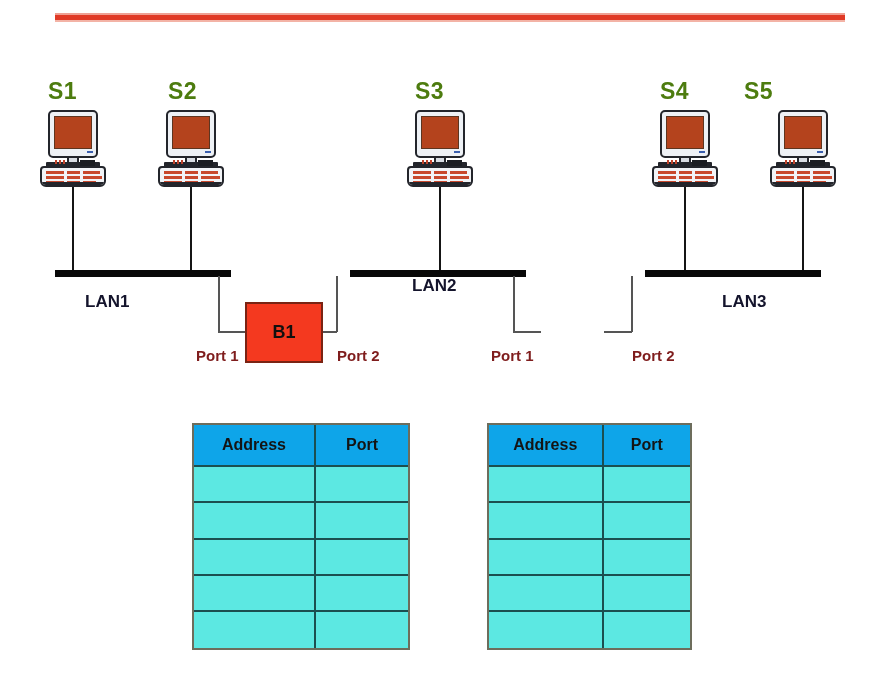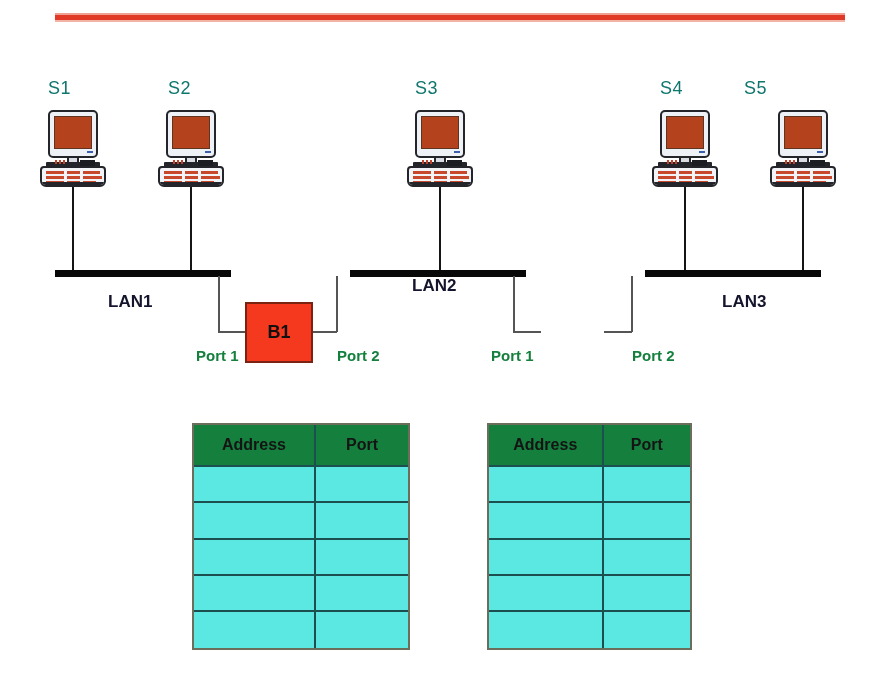--- a/index.html
+++ b/index.html
@@ -45,9 +45,9 @@
   
   .station-label {
     position: absolute;
-    font-size: 18px;
-    font-weight: normal;
-    color: #0f766e;
+    font-size: 23px;
+    font-weight: bold;
+    color: #4d7c0f;
     letter-spacing: 0.5px;
     white-space: nowrap;
   }

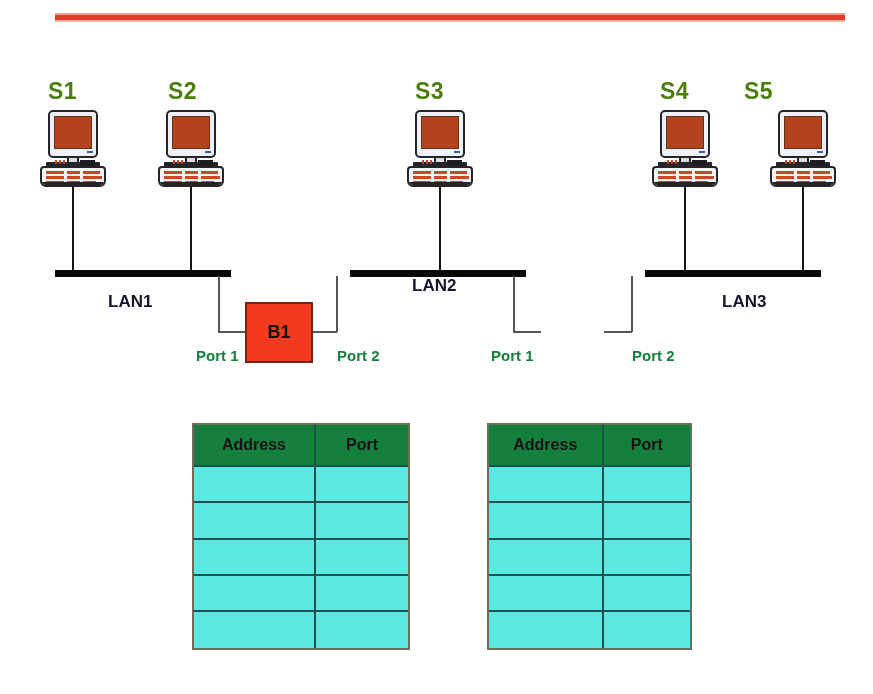--- a/index.html
+++ b/index.html
@@ -357,7 +357,7 @@
   <div class="lan-bar" style="left:350px; top:270px; width:176px;"></div>
   <div class="lan-bar" style="left:645px; top:270px; width:176px;"></div>
 
-  <div class="lan-label" style="left:85px;  top:292px;margin-left:23px;">LAN1</div>
+  <div class="lan-label" style="left:85px;  top:292px;">LAN1</div>
   <div class="lan-label" style="left:412px; top:276px;">LAN2</div>
   <div class="lan-label" style="left:722px; top:292px;">LAN3</div>
 

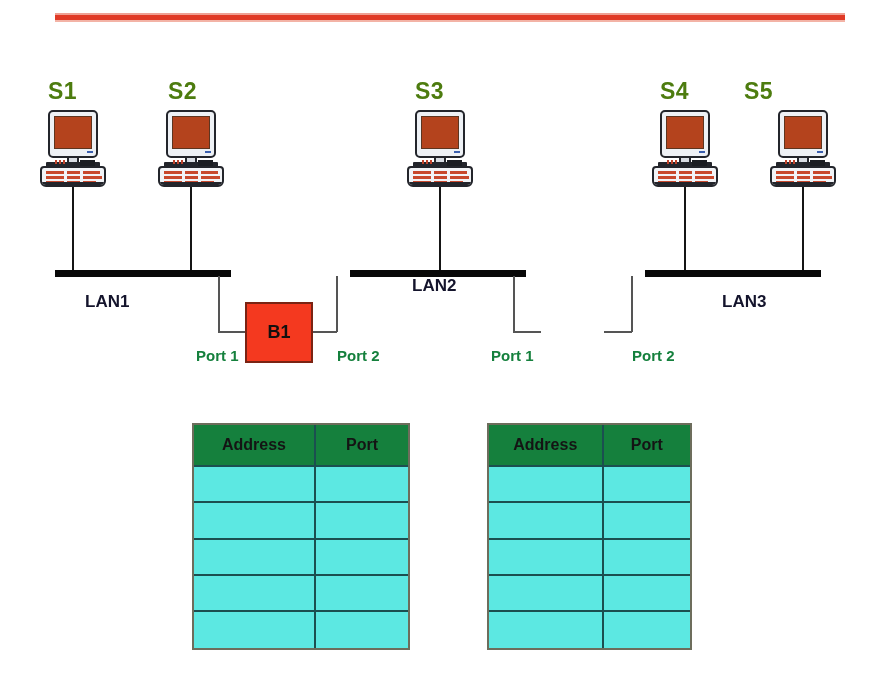--- a/index.html
+++ b/index.html
@@ -367,7 +367,7 @@
   <div class="link-seg link-h" style="left:309px; top:331px; width:28px;"></div>
   <div class="link-seg link-v" style="left:336px; top:276px; height:56px;"></div>
 
-  <div class="bridge" style="left:245px; top:302px; width:68px; height:61px;">
+  <div class="bridge" style="left:245px; top:302px; width:78px; height:61px;">
     <span>B1</span>
   </div>
   <div class="port-label" style="left:196px; top:347px;">Port 1</div>

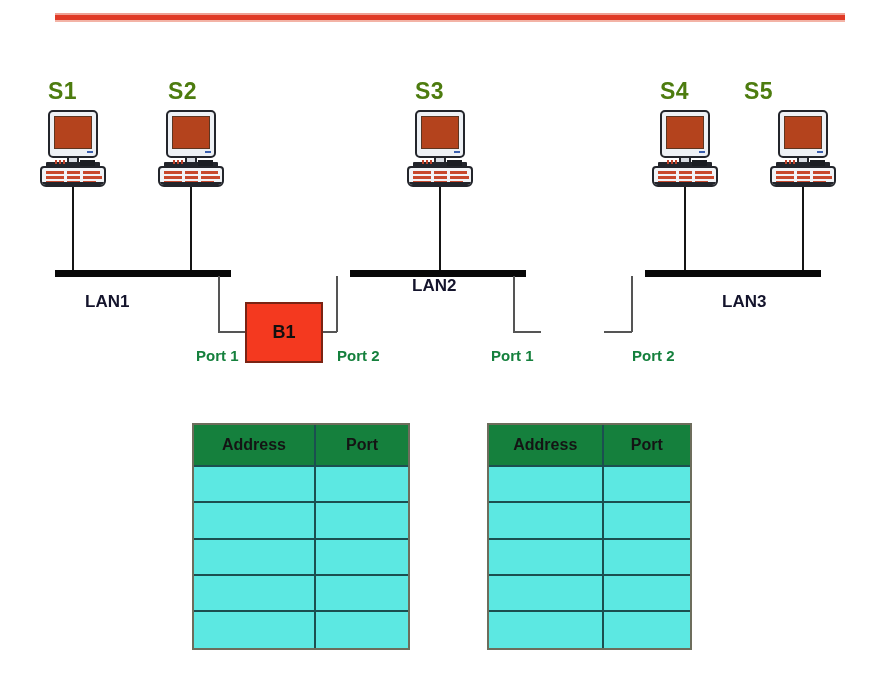--- a/index.html
+++ b/index.html
@@ -182,7 +182,7 @@
     position: absolute;
     font-size: 15px;
     font-weight: bold;
-    color: #15803d;
+    color: #7f1d1d;
     white-space: nowrap;
   }
   .link-seg {

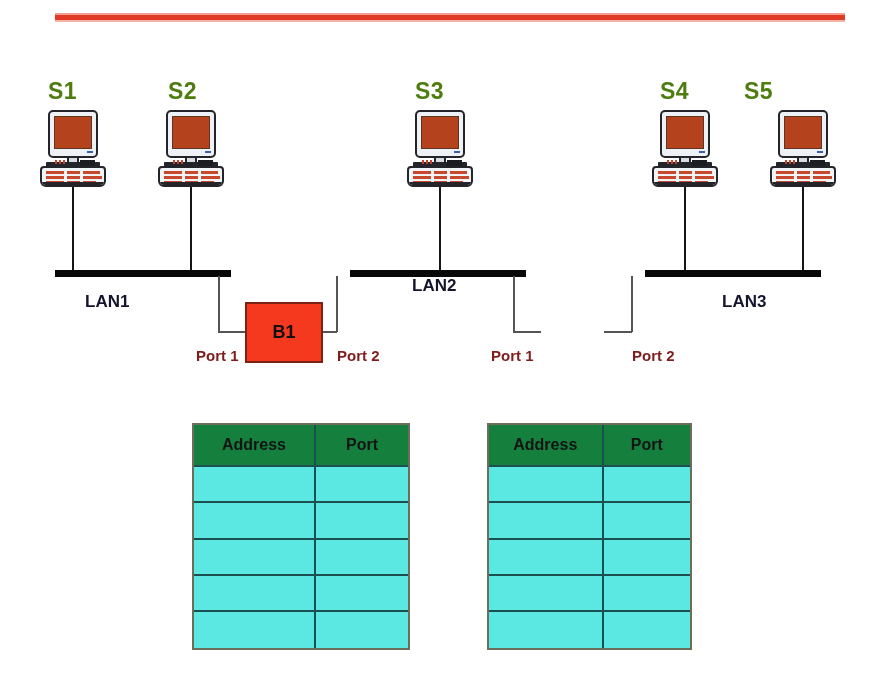--- a/index.html
+++ b/index.html
@@ -205,7 +205,7 @@
     box-sizing: border-box;
   }
   .fwd-table .head-row {
-    background: #15803d;
+    background: #0ea5e9;
     border-bottom: 2px solid #1b4f50;
   }
   .fwd-table .body-row {

